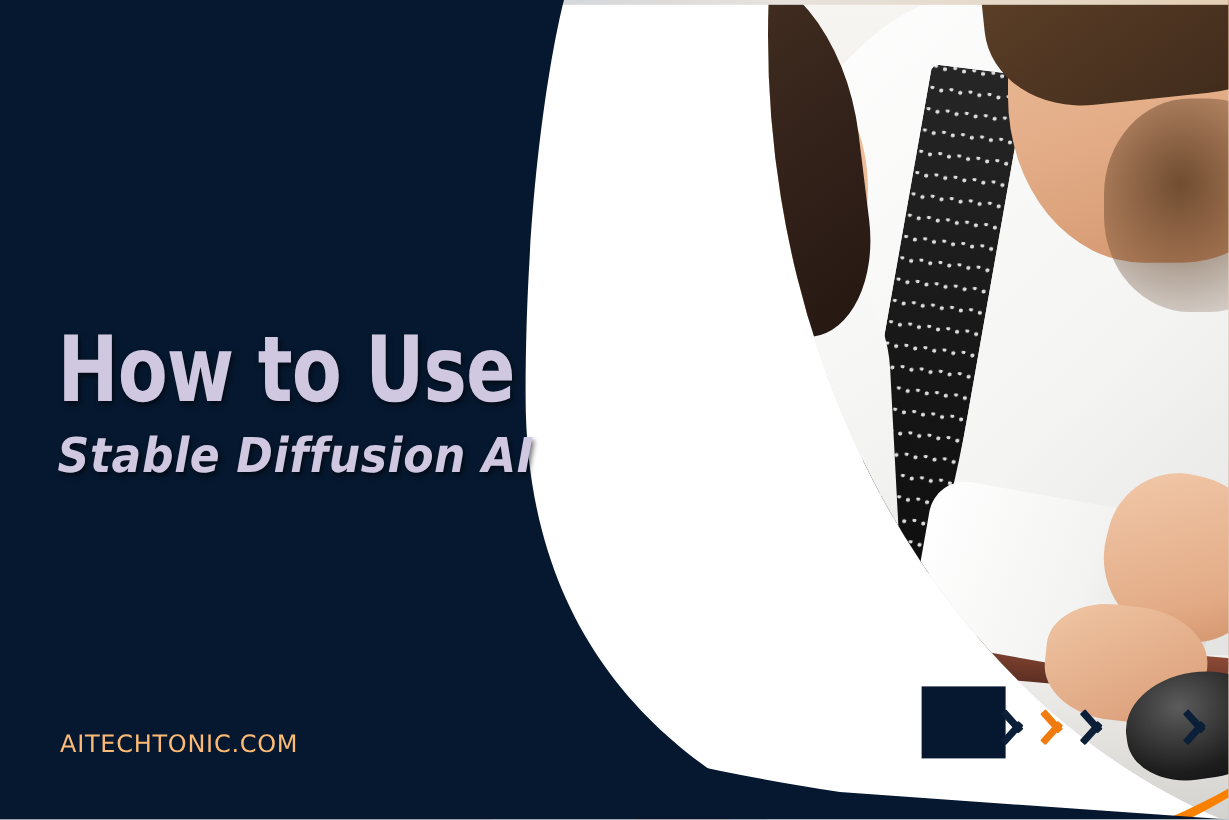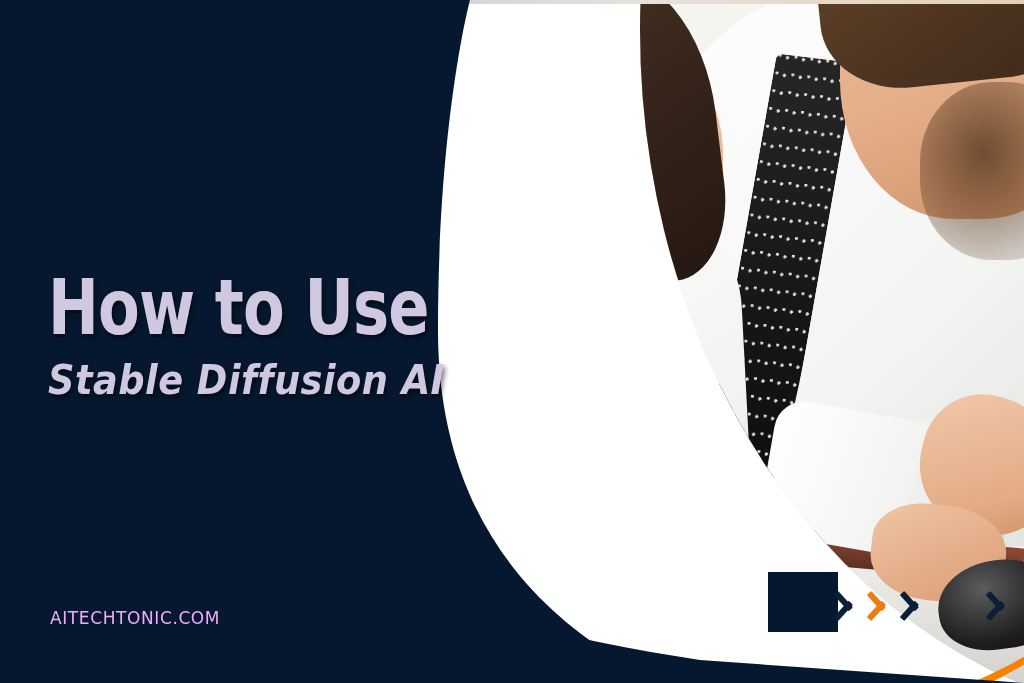--- a/index.html
+++ b/index.html
@@ -286,10 +286,10 @@
     left: 50px;
     top: 608px;
     font-family: "DejaVu Sans", sans-serif;
-    font-size: 17px;
+    font-size: 20px;
     font-weight: normal;
     letter-spacing: 0.6px;
-    color: #f0abfc;
+    color: #fdba74;
     white-space: nowrap;
   }
 </style>

